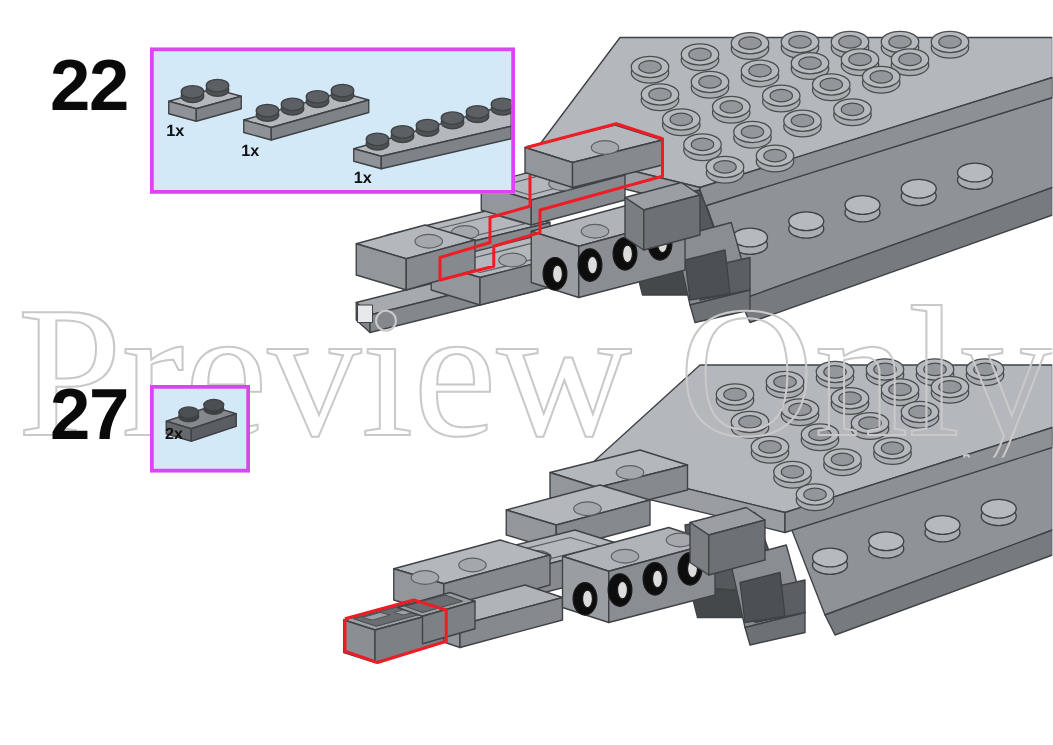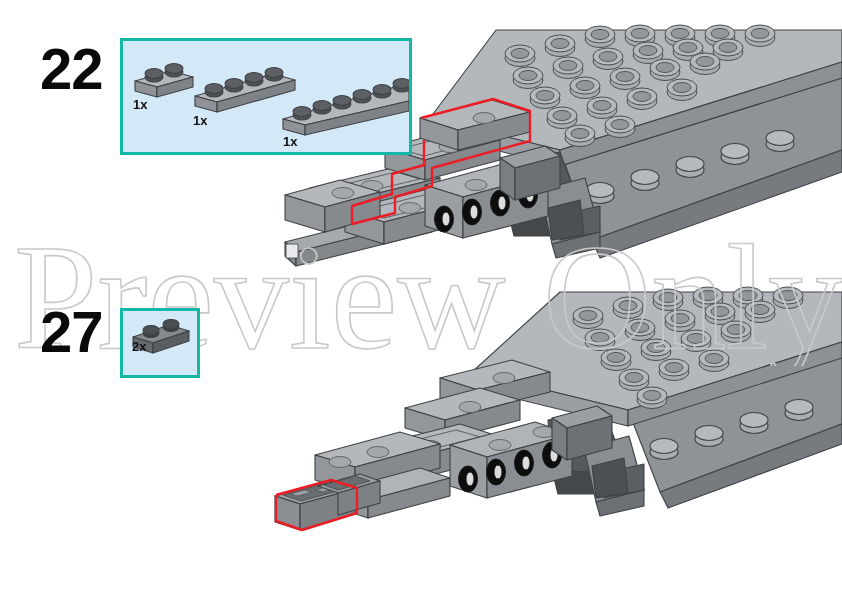--- a/index.html
+++ b/index.html
@@ -42,7 +42,7 @@
   .callout-box {
     position: absolute;
     background: #d4e9f7;
-    border: 3px solid #14b8a6;
+    border: 3px solid #d946ef;
     box-sizing: border-box;
     z-index: 35;
   }

